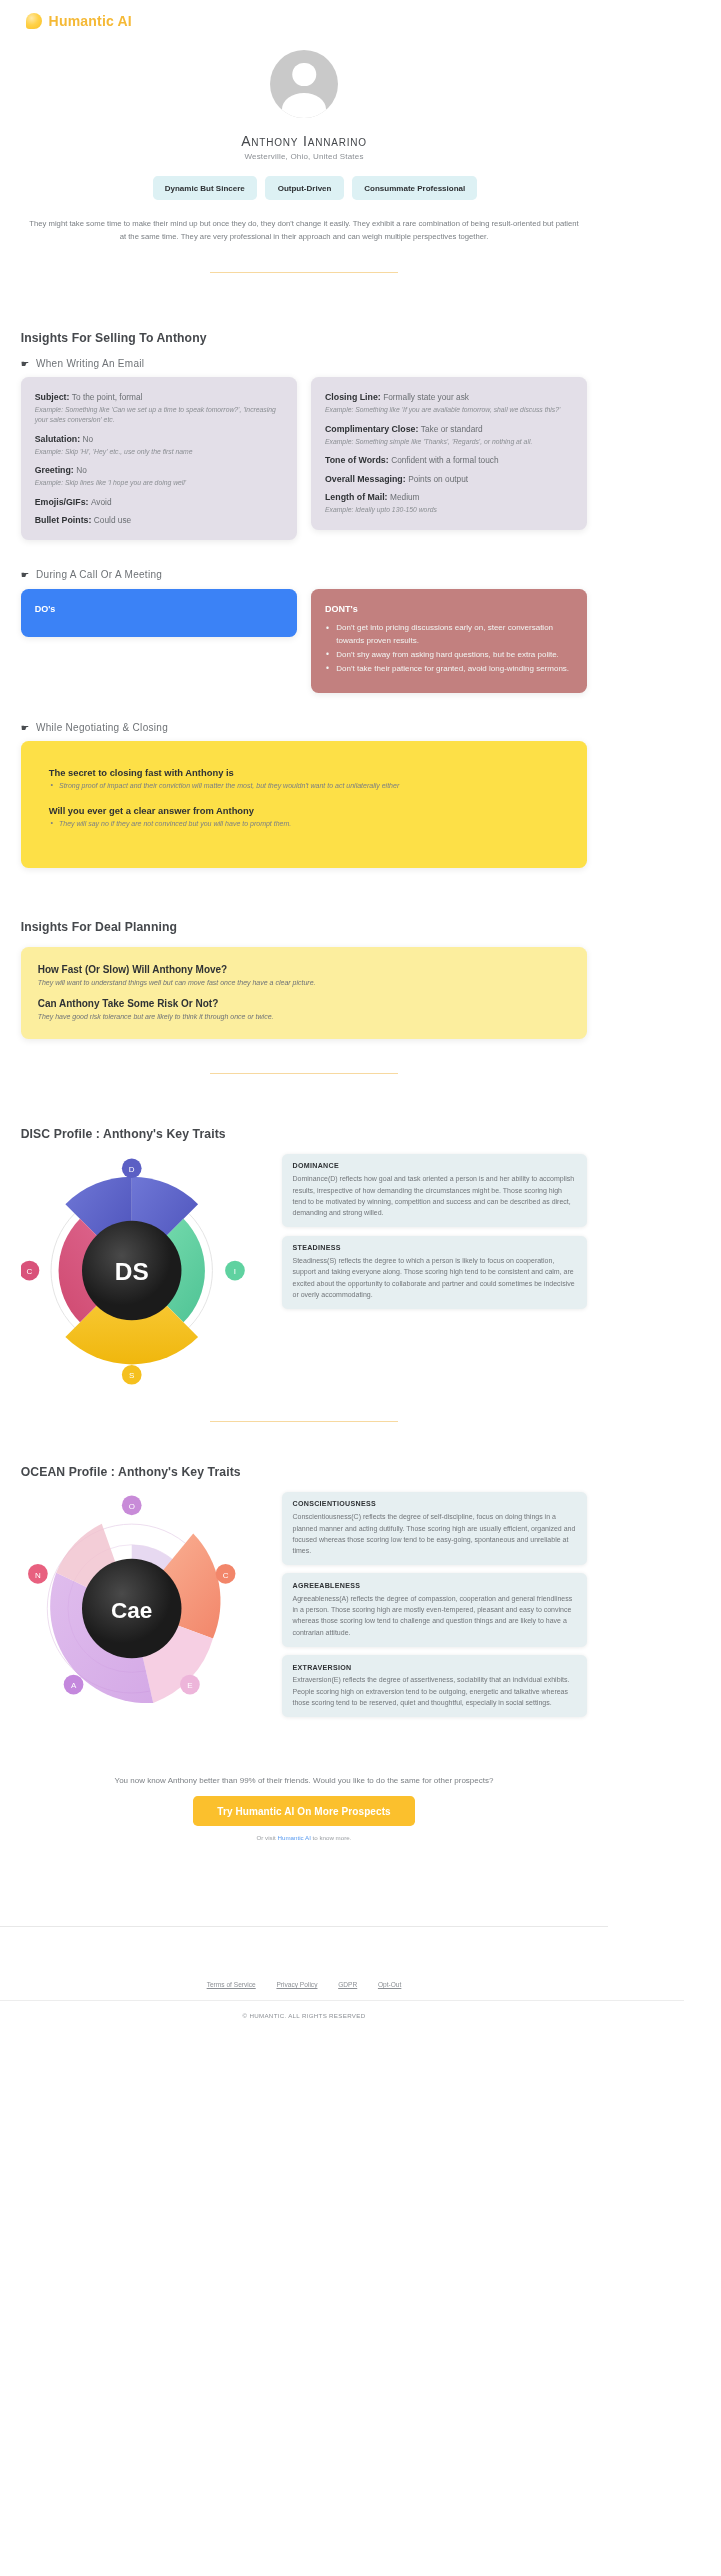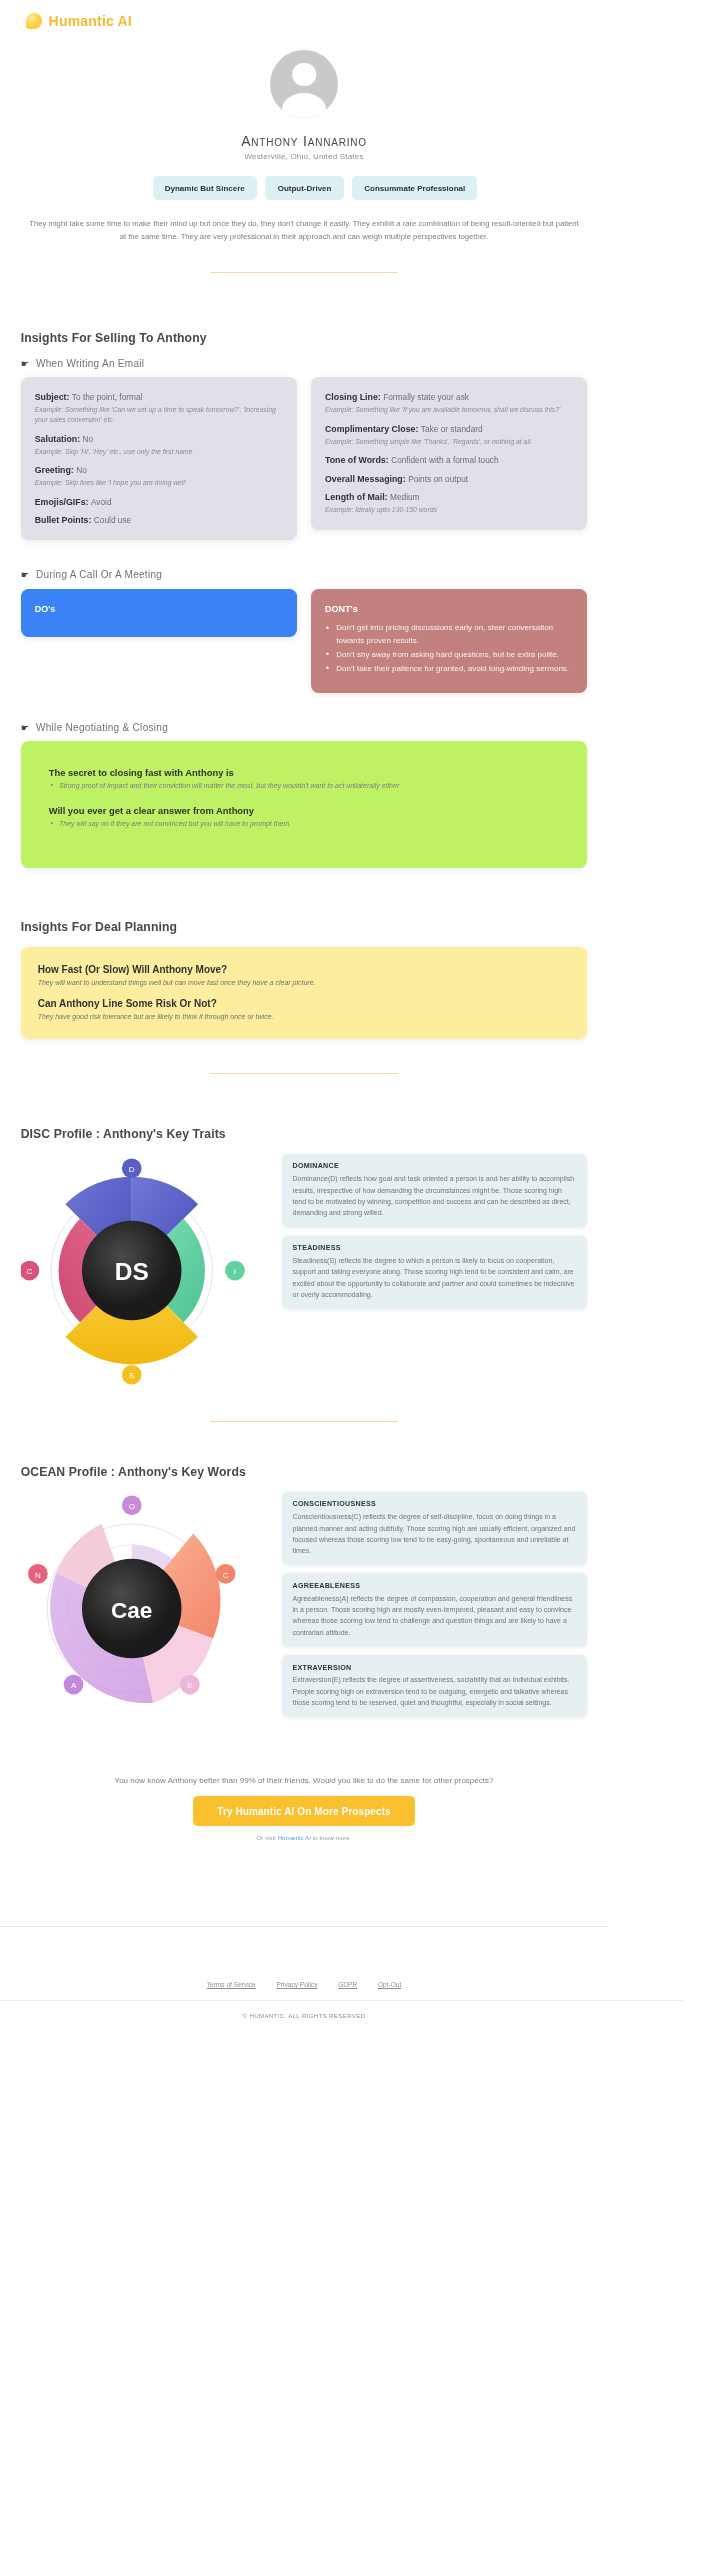--- a/index.html
+++ b/index.html
@@ -73,7 +73,7 @@
   .card-purple { background: #e3dfe8; }
   .card-green  { background: #3b82f6; }
   .card-red    { background: #c2807f; }
-  .card-mint   { background: #bef264; }
+  .card-mint   { background: #fde047; }
   .card-yellow { background: #fcee9e; }
 
   .kv { margin-bottom: 8.5px; }

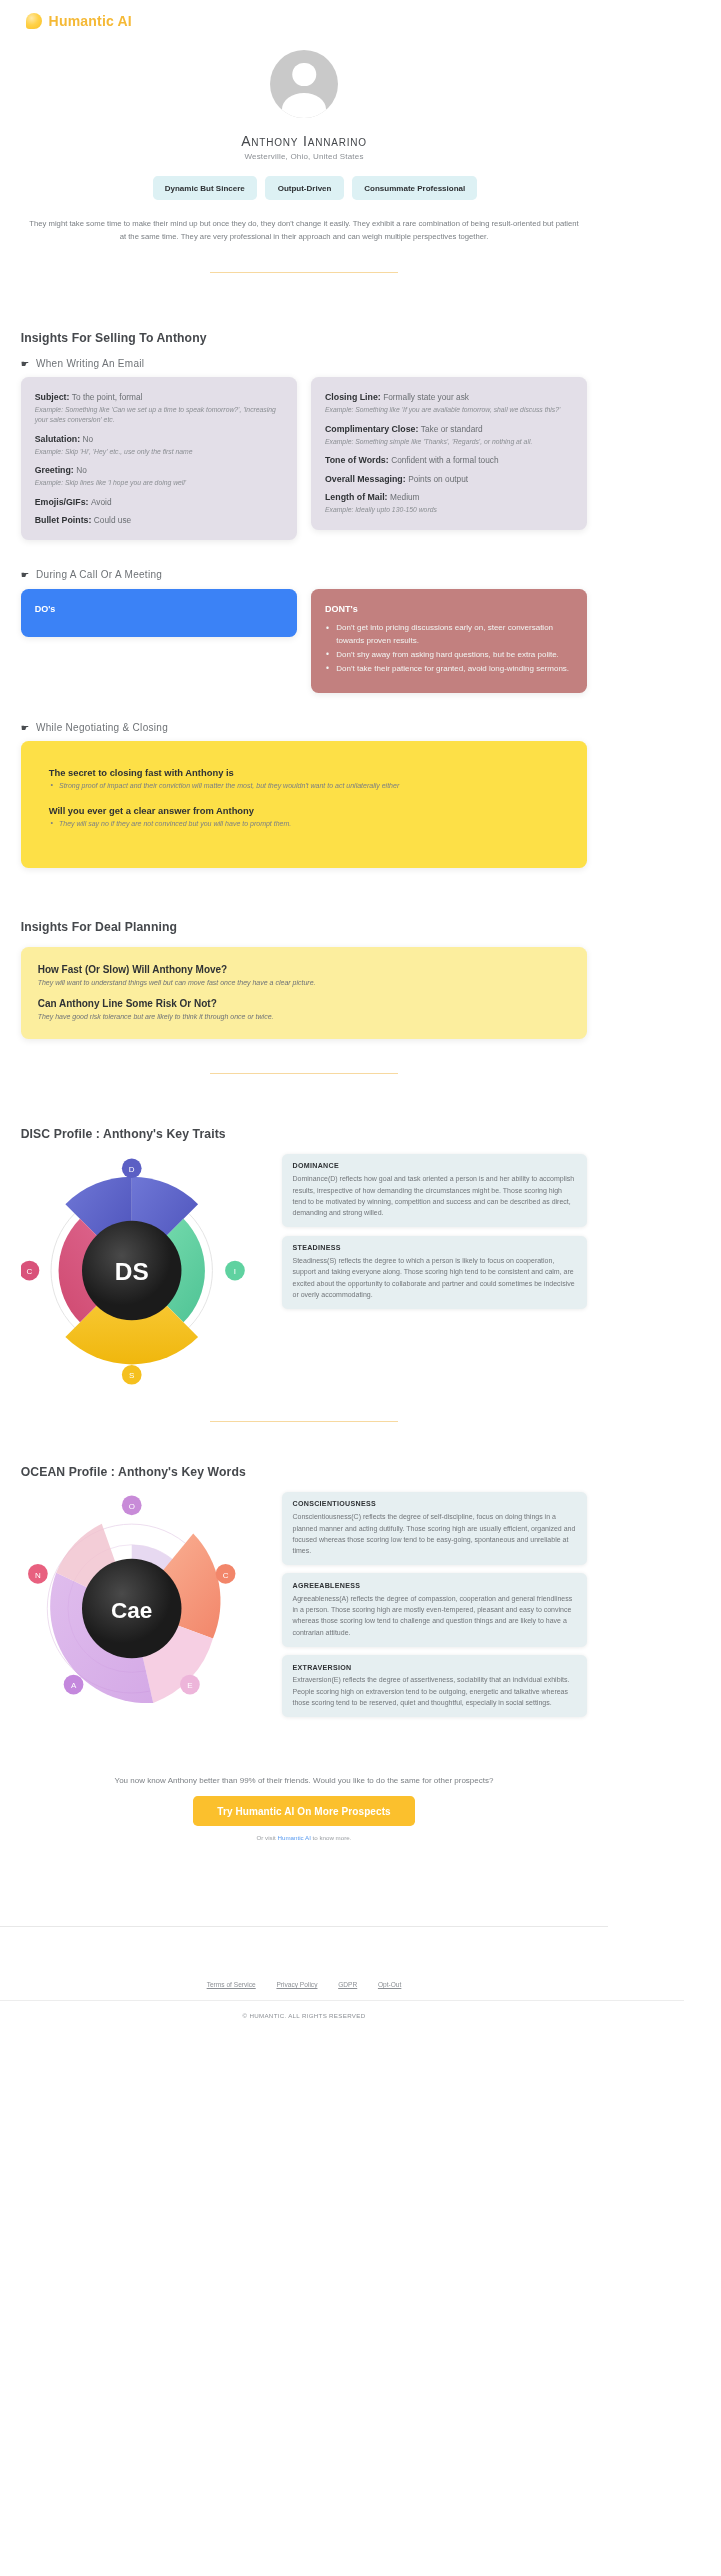--- a/index.html
+++ b/index.html
@@ -264,7 +264,7 @@
       <div class="card card-yellow" style="padding:17px 17px 19px;">
         <div class="yellow-h">How Fast (Or Slow) Will Anthony Move?</div>
         <div class="yellow-p">They will want to understand things well but can move fast once they have a clear picture.</div>
-        <div class="yellow-h">Can Anthony Line Some Risk Or Not?</div>
+        <div class="yellow-h">Can Anthony Take Some Risk Or Not?</div>
         <div class="yellow-p">They have good risk tolerance but are likely to think it through once or twice.</div>
       </div>
     </div>

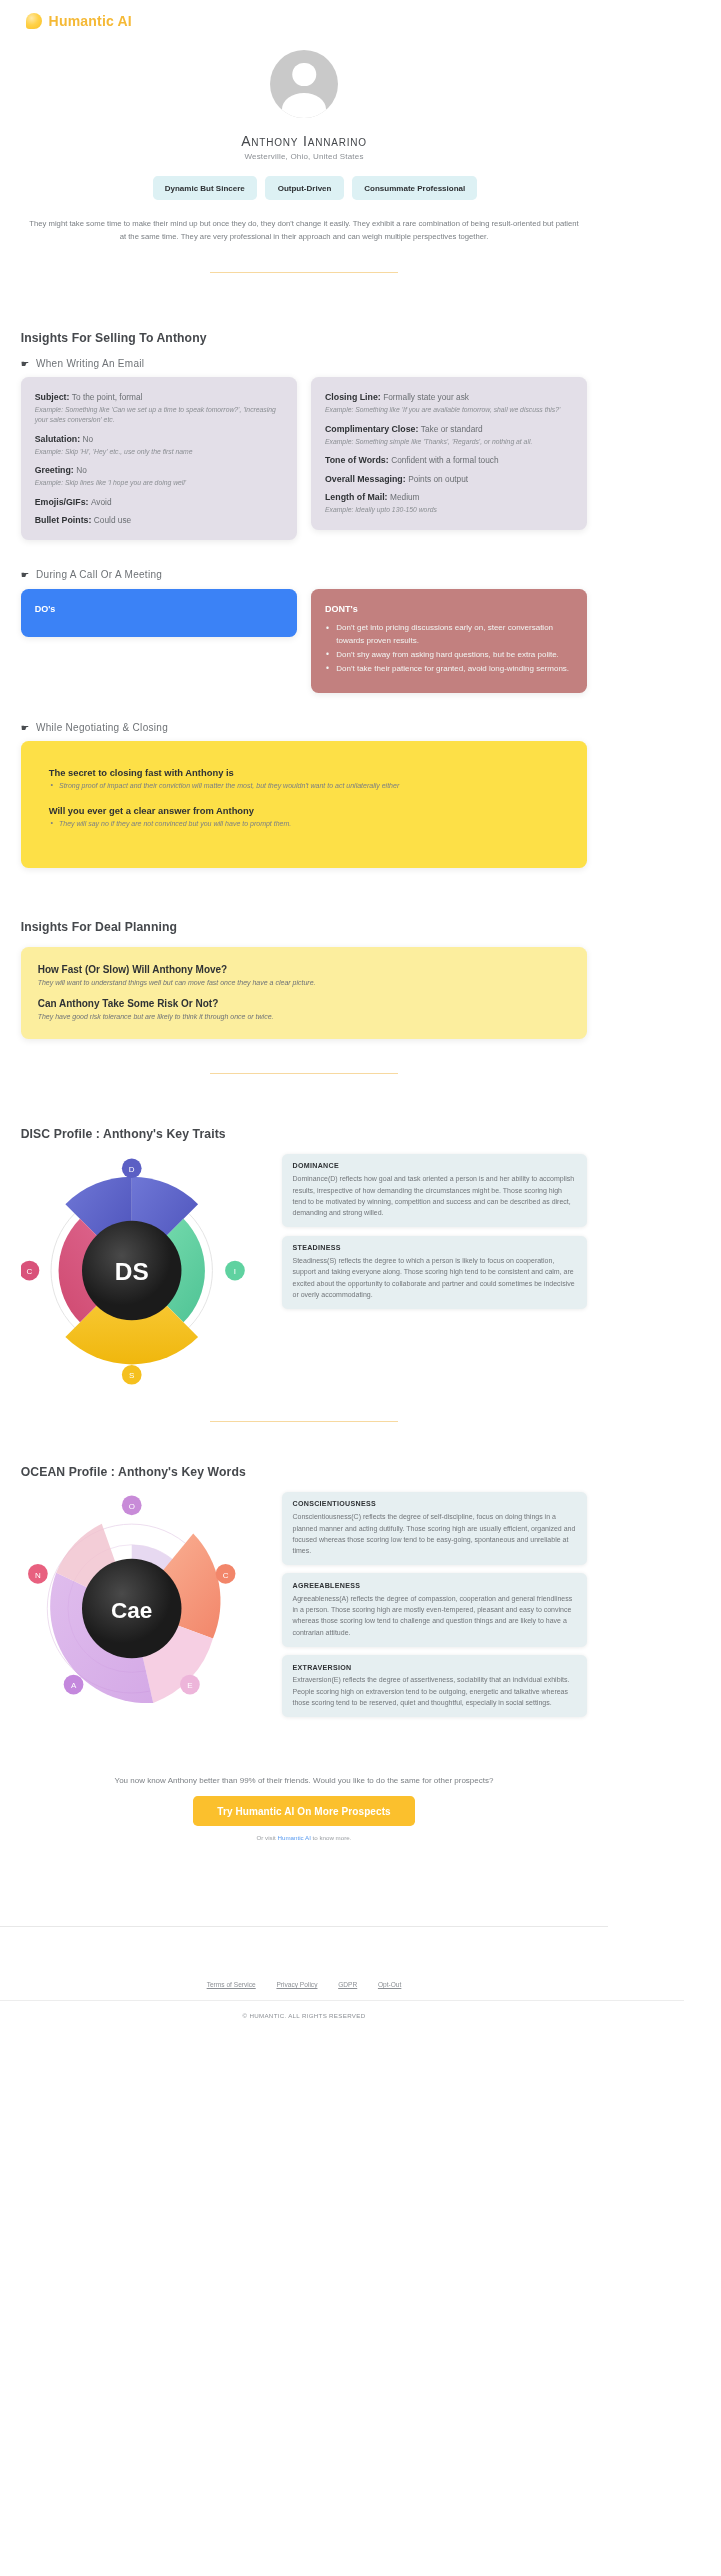--- a/index.html
+++ b/index.html
@@ -336,7 +336,7 @@
   </div>
 
   <div style="margin-top:43px;">
-    <h2 class="section-title">OCEAN Profile : Anthony's Key Words</h2>
+    <h2 class="section-title">OCEAN Profile : Anthony's Key Traits</h2>
     <div class="chart-row">
       <div class="wheel-wrap">
         <svg width="244" height="235" viewBox="0 0 260 250">

